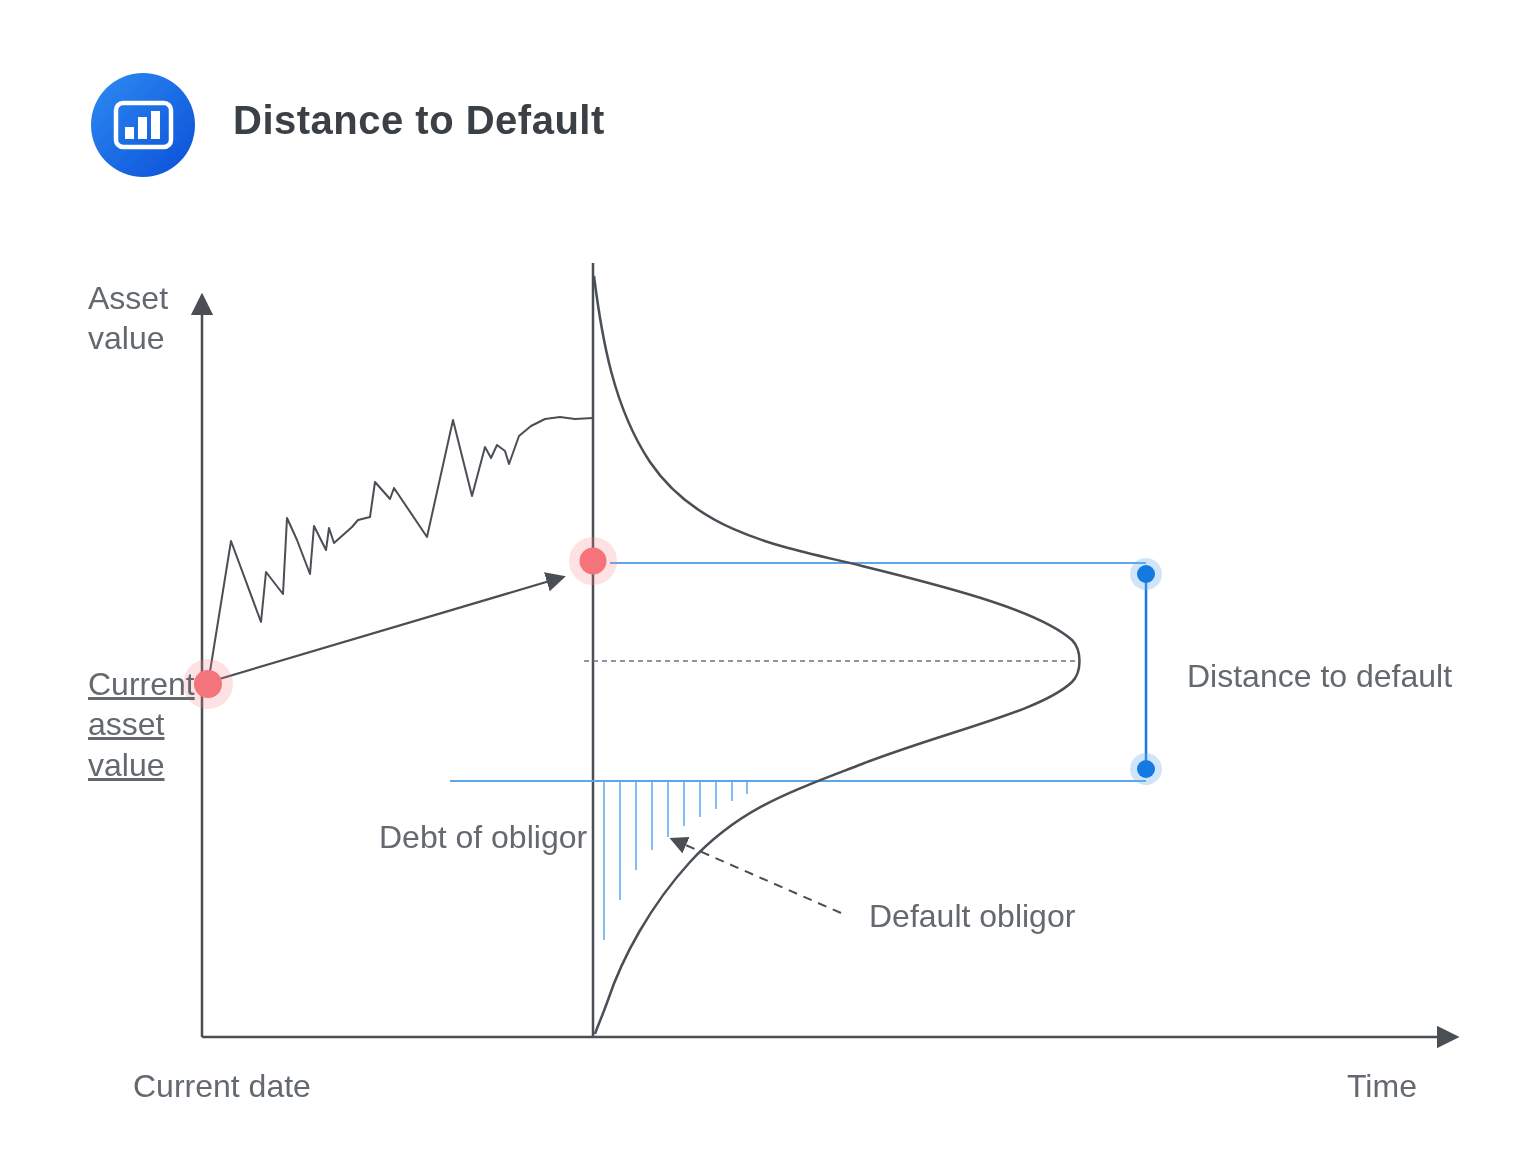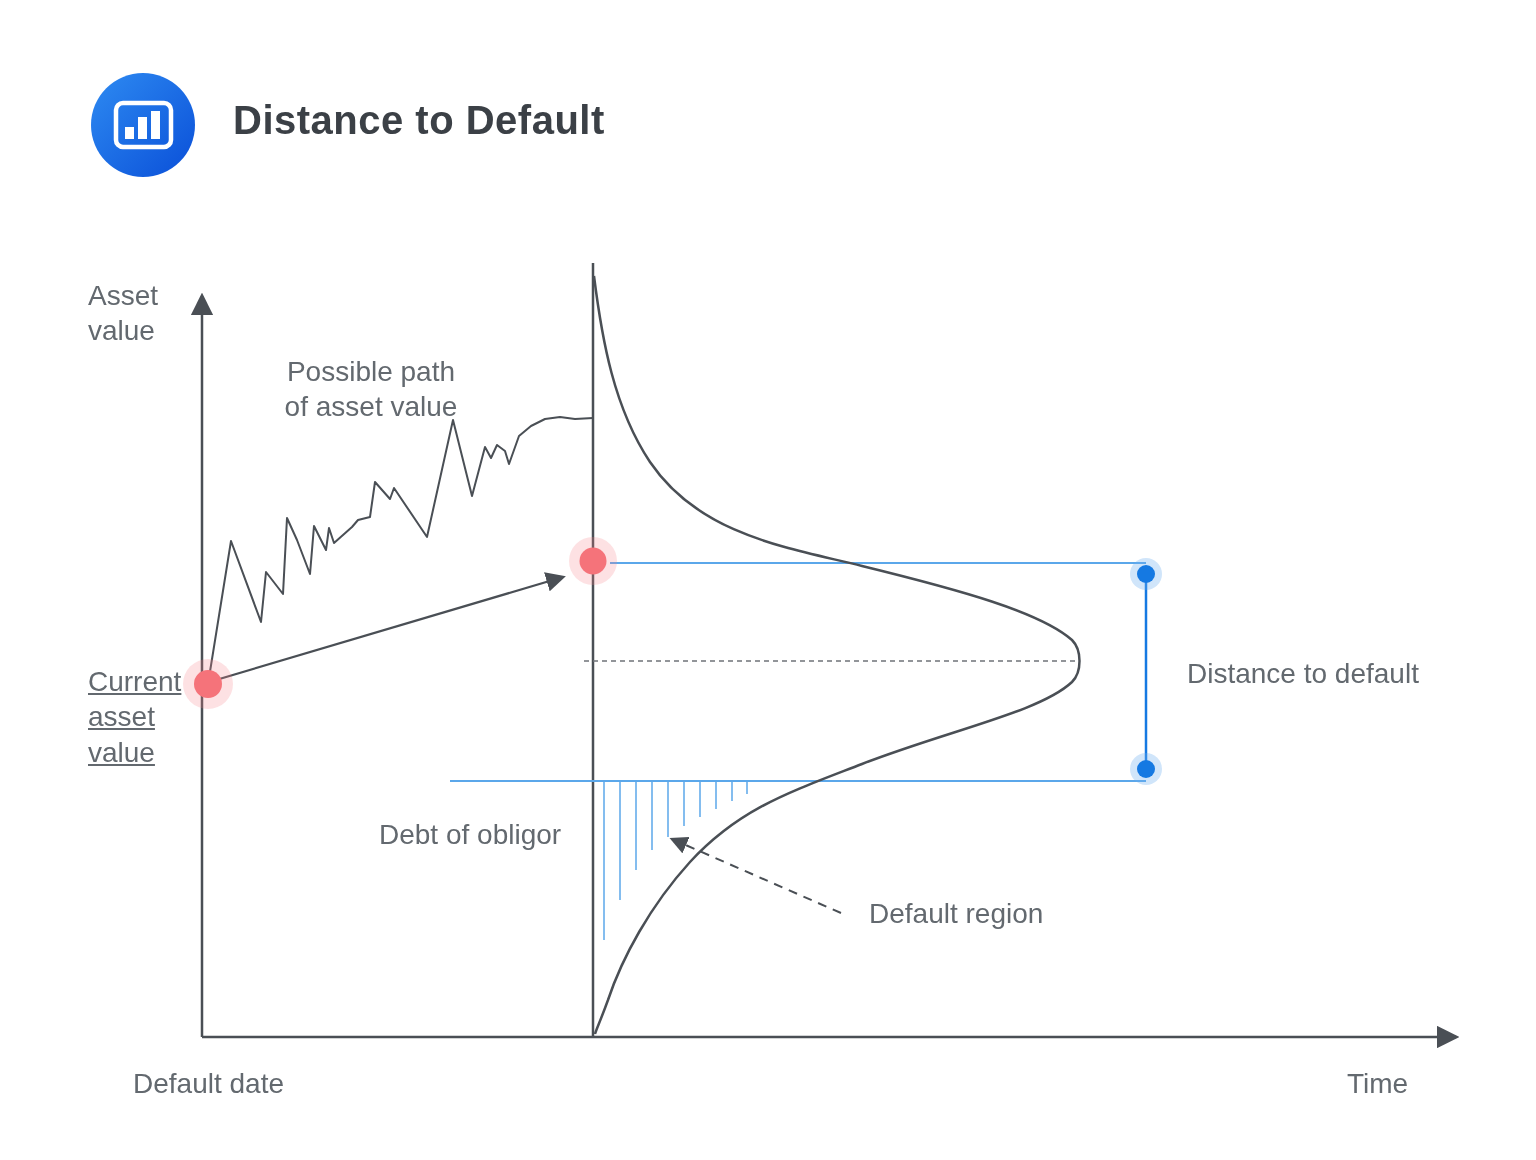--- a/index.html
+++ b/index.html
@@ -15,7 +15,7 @@
         color:var(--title);letter-spacing:.5px;}
 
   
-  .lbl{position:absolute;font-size:28px;color:var(--text-gray);line-height:1.26;
+  .lbl{position:absolute;font-size:32px;color:var(--text-gray);line-height:1.26;
        white-space:pre-line;}
   .lbl.center{text-align:center;}
   #lbl-asset{left:88px;top:278px;}

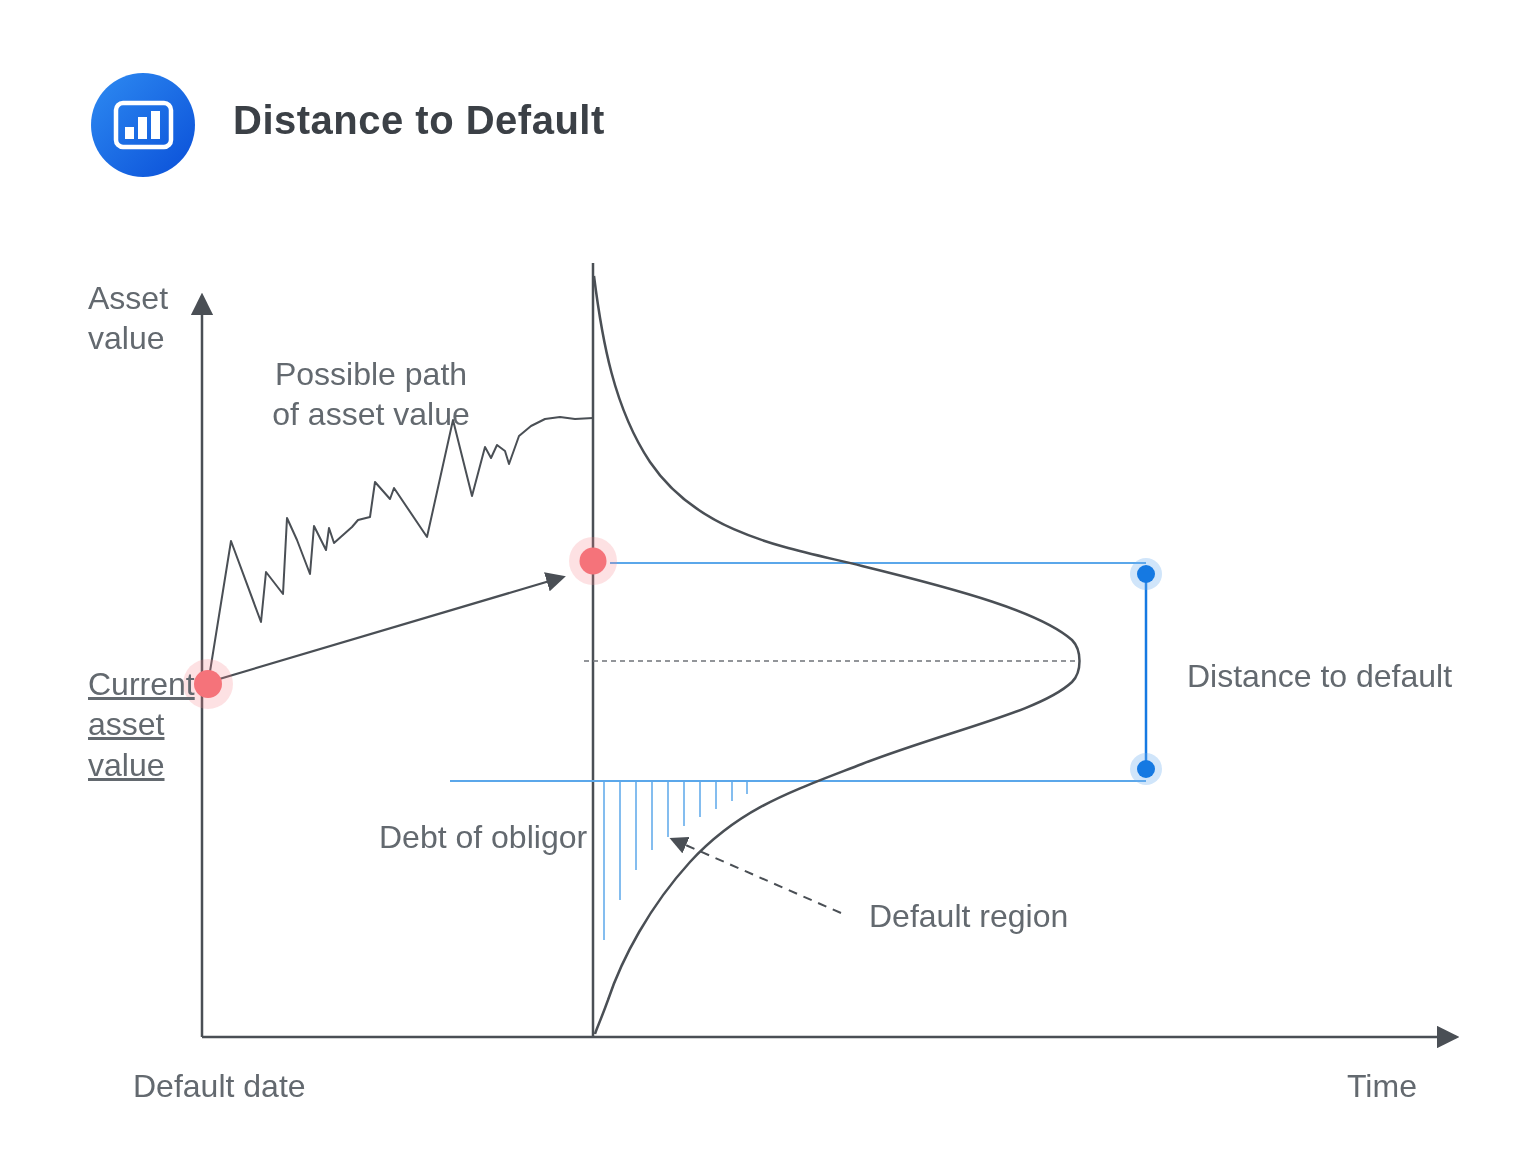--- a/index.html
+++ b/index.html
@@ -123,8 +123,6 @@
 
   <div class="lbl" id="lbl-asset">Asset
 value</div>
-  <div class="lbl center" id="lbl-possible">Possible path
-of asset value</div>
   <div class="lbl" id="lbl-current-asset">Current
 asset
 value</div>

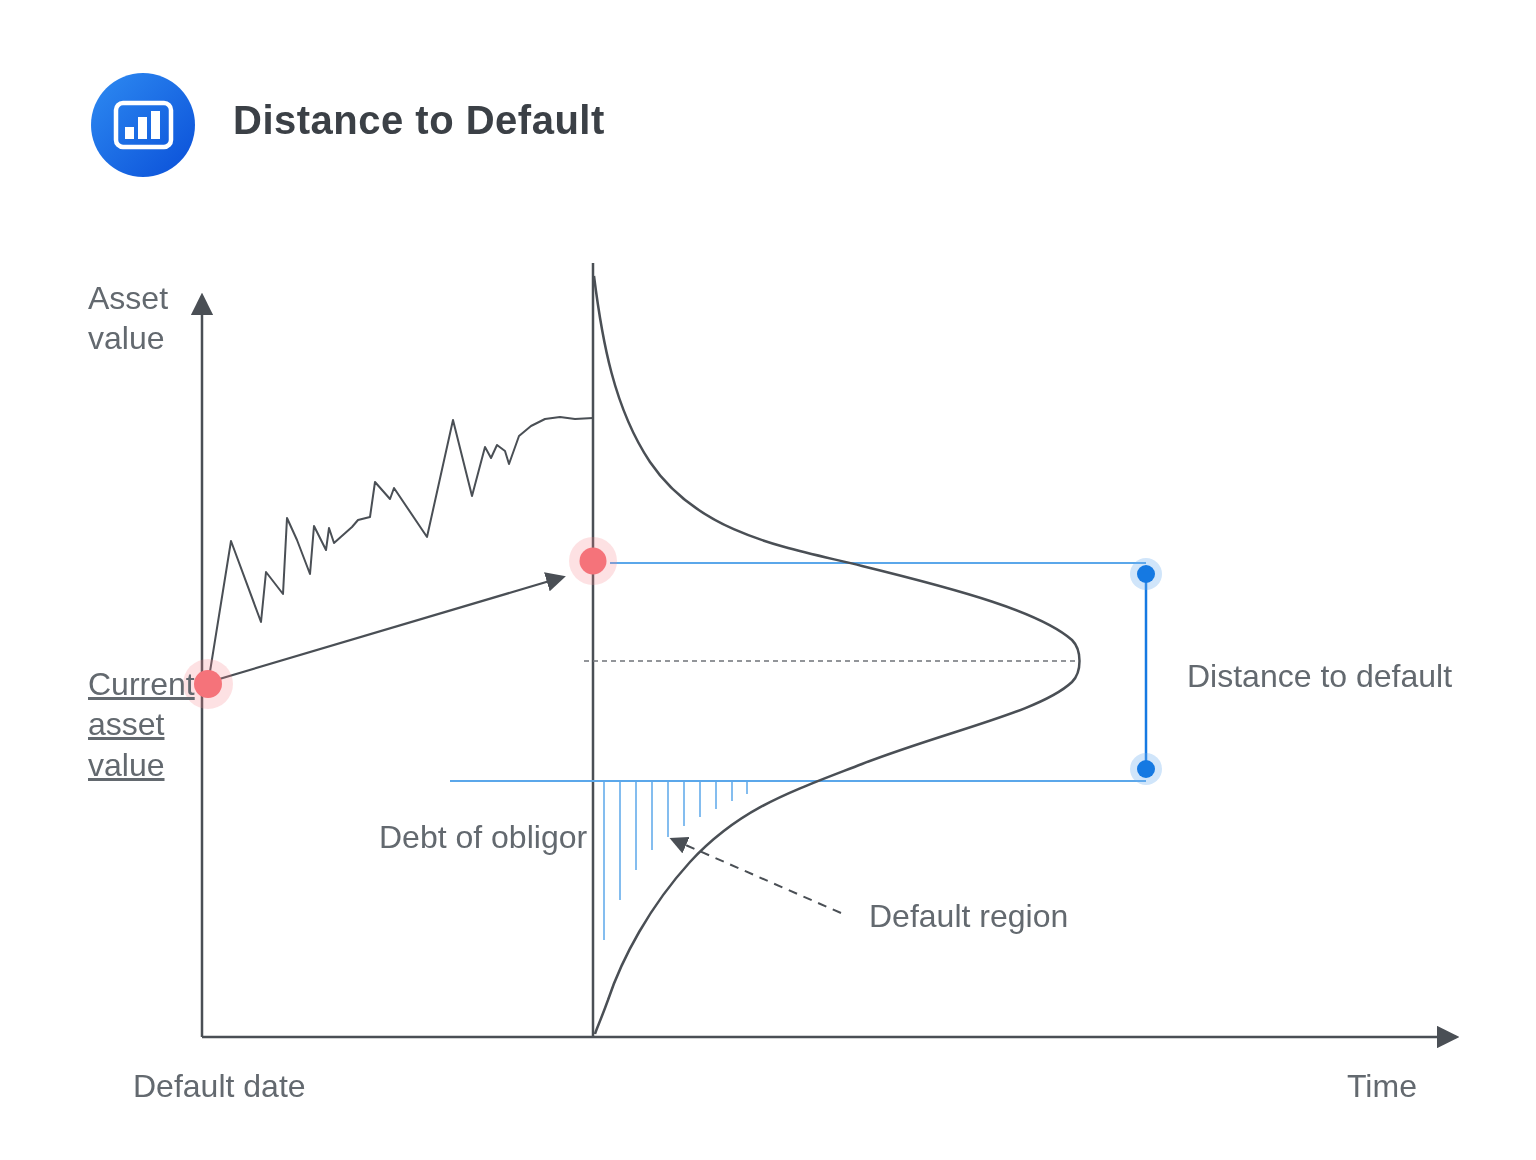--- a/index.html
+++ b/index.html
@@ -128,7 +128,7 @@
 value</div>
   <div class="lbl" id="lbl-debt">Debt of obligor</div>
   <div class="lbl" id="lbl-distance">Distance to default</div>
-  <div class="lbl" id="lbl-default-region">Default region</div>
+  <div class="lbl" id="lbl-default-region">Default obligor</div>
   <div class="lbl" id="lbl-current-date">Default date</div>
   <div class="lbl" id="lbl-time">Time</div>
 </div>

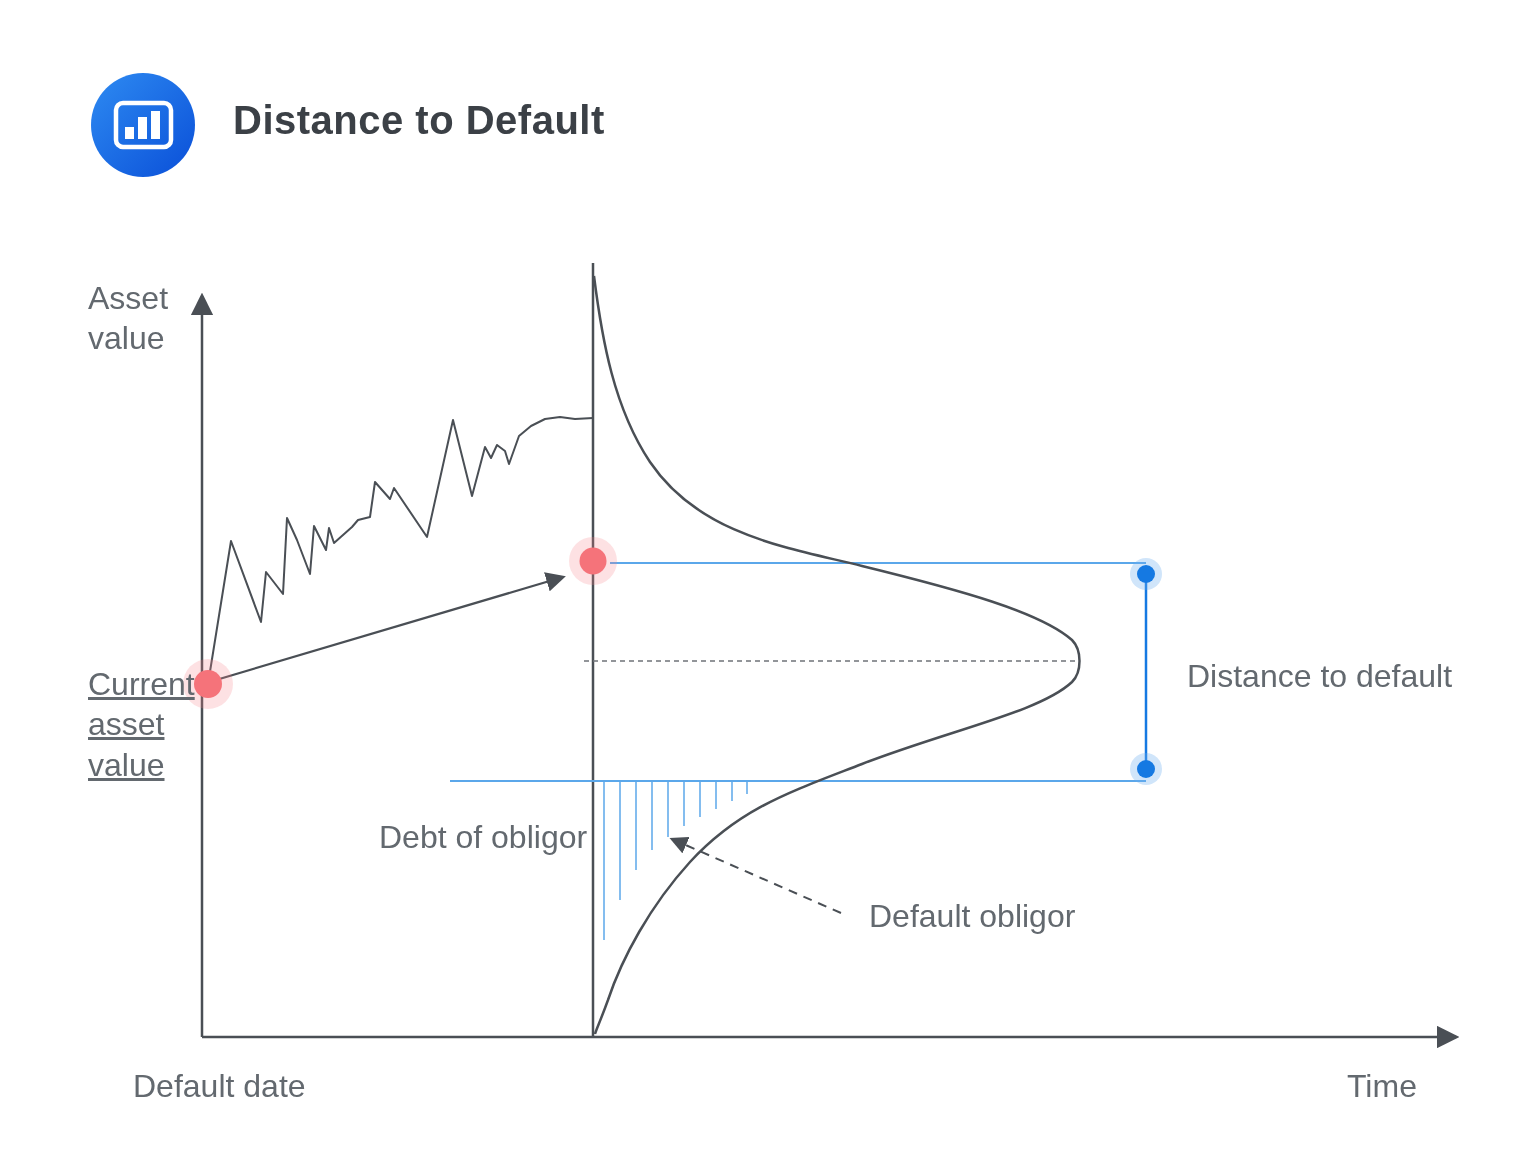--- a/index.html
+++ b/index.html
@@ -129,7 +129,7 @@
   <div class="lbl" id="lbl-debt">Debt of obligor</div>
   <div class="lbl" id="lbl-distance">Distance to default</div>
   <div class="lbl" id="lbl-default-region">Default obligor</div>
-  <div class="lbl" id="lbl-current-date">Default date</div>
+  <div class="lbl" id="lbl-current-date">Current date</div>
   <div class="lbl" id="lbl-time">Time</div>
 </div>
 

